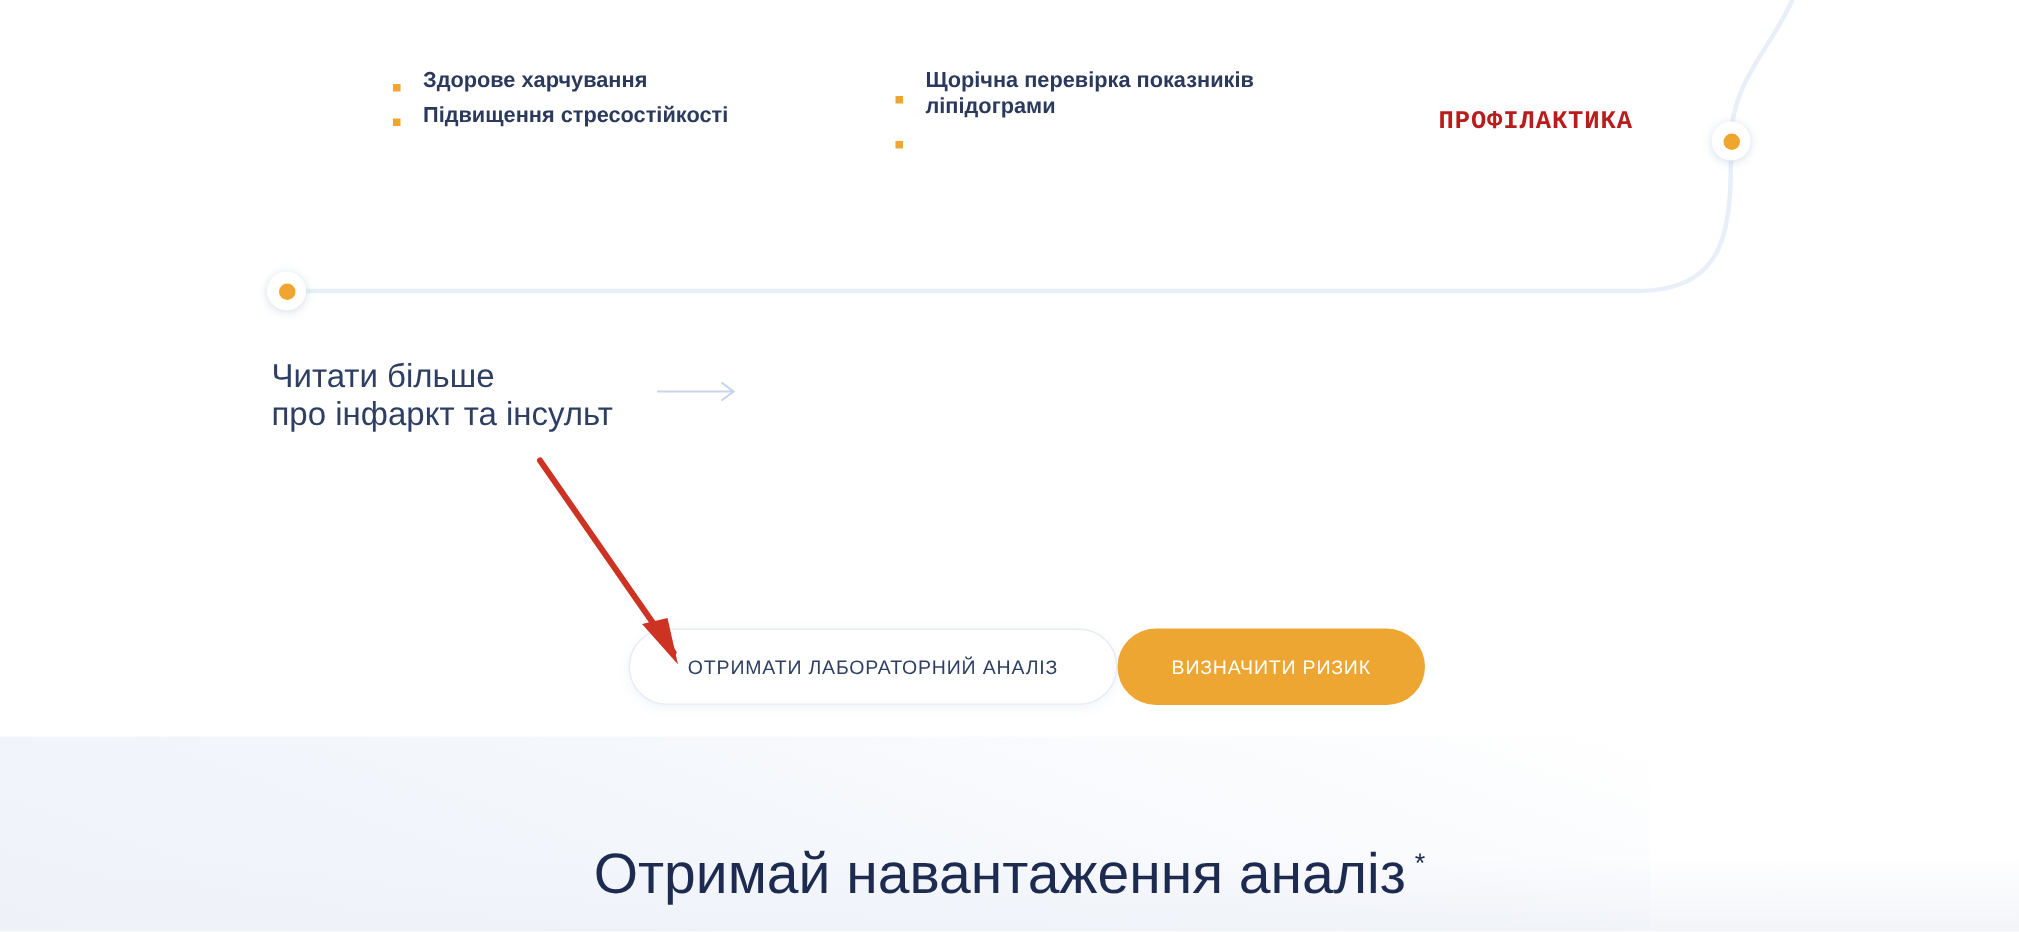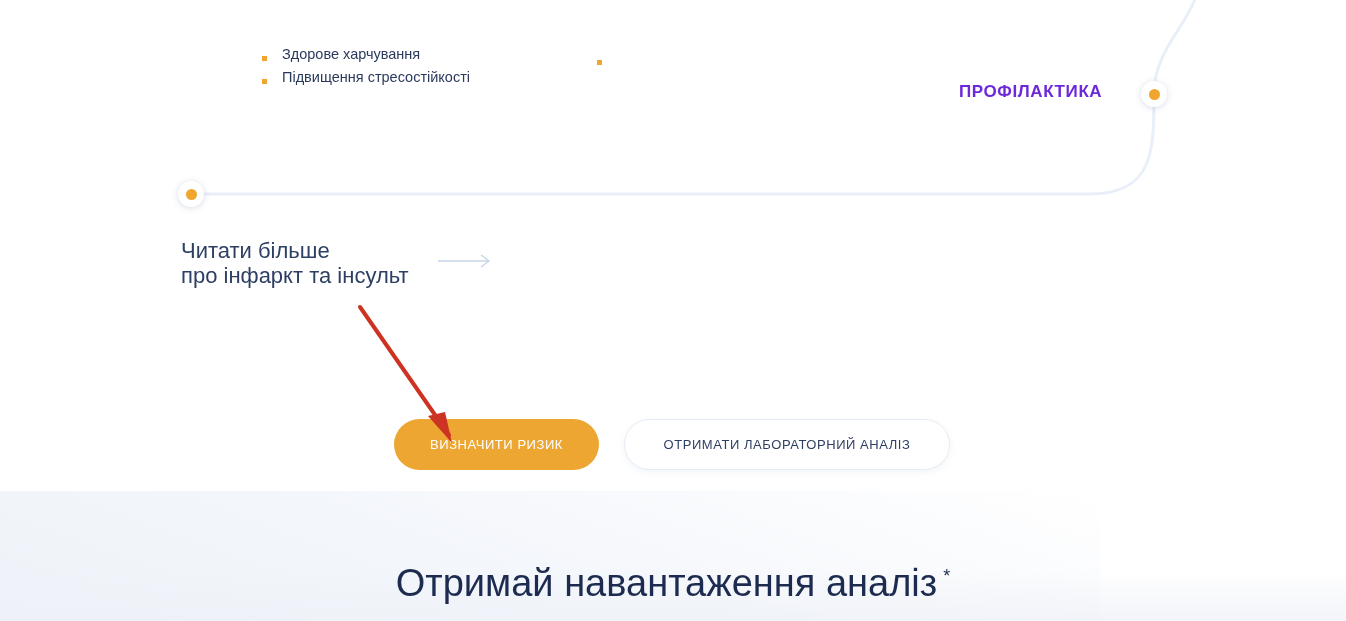--- a/index.html
+++ b/index.html
@@ -103,6 +103,7 @@
     display: flex;
     align-items: center;
     margin-bottom: 6px;
+    font-weight: bold;
   }
   .bullet-mark {
     width: 5px;

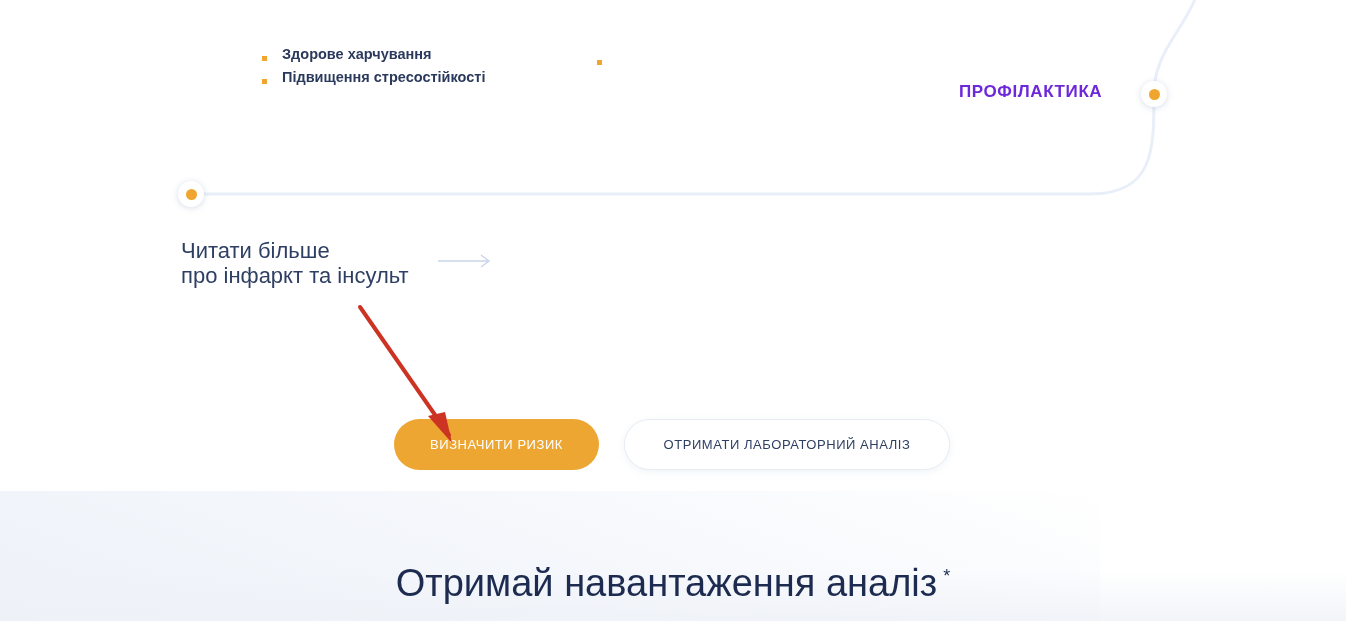--- a/index.html
+++ b/index.html
@@ -239,6 +239,10 @@
   </div>
 
   <div class="list-col col-b">
+    <div class="bullet-item">
+      <span class="bullet-mark"></span>
+      <span class="bullet-text">Щорічна перевірка показників ліпідограми</span>
+    </div>
     <div class="bullet-item" style="margin-top:7px;">
       <span class="bullet-mark"></span>
     </div>

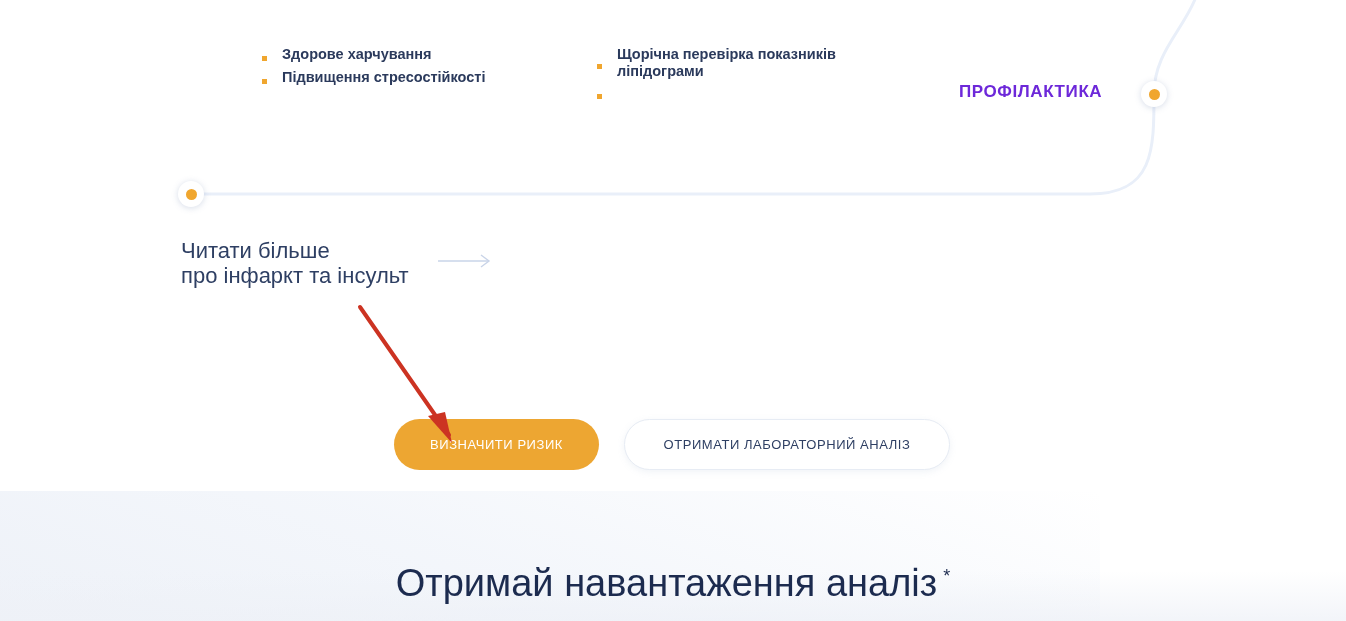--- a/index.html
+++ b/index.html
@@ -76,13 +76,14 @@
   .prevention-label {
     position: absolute;
     left: 959px;
-    top: 82px;
+    top: 72px;
     font-size: 17px;
     font-weight: bold;
     letter-spacing: 0.6px;
-    color: #6d28d9;
+    color: #b91c1c;
     z-index: 3;
     white-space: nowrap;
+    font-family: Liberation Mono, monospace;
   }
 
   

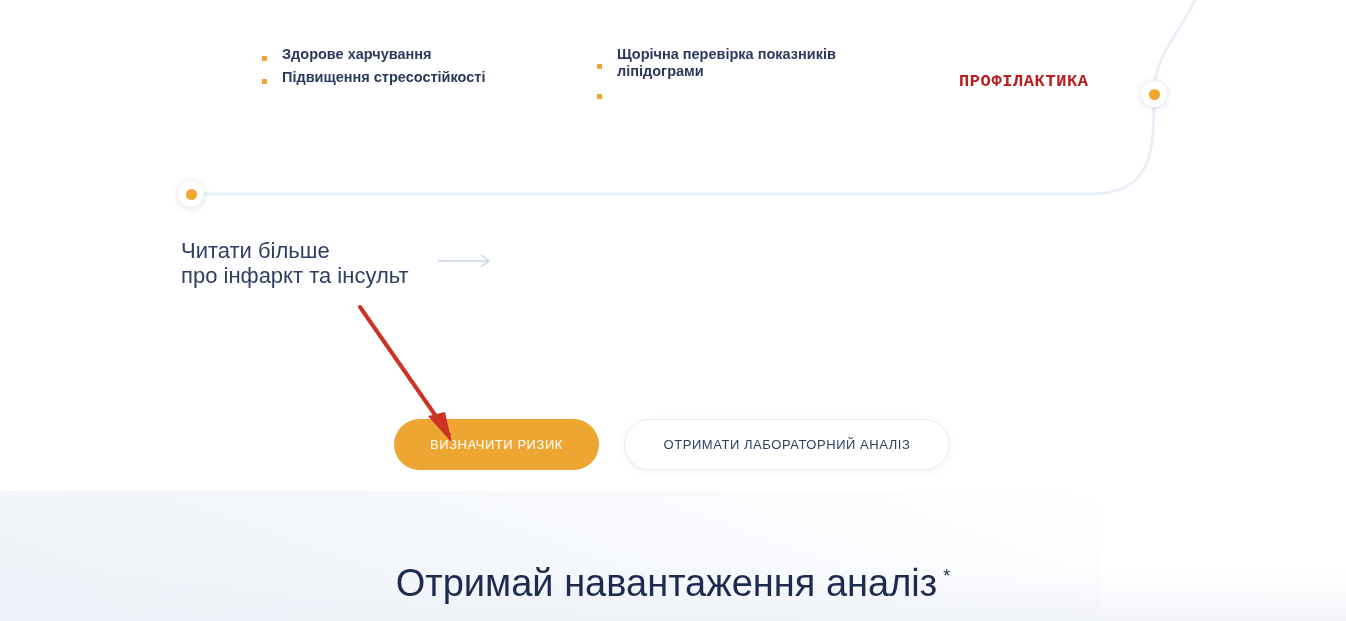--- a/index.html
+++ b/index.html
@@ -261,8 +261,8 @@
 </div>
 
 <div class="btn-row">
+  <button class="btn btn-secondary">ОТРИМАТИ ЛАБОРАТОРНИЙ АНАЛІЗ</button>
   <button class="btn btn-primary">ВИЗНАЧИТИ РИЗИК</button>
-  <button class="btn btn-secondary">ОТРИМАТИ ЛАБОРАТОРНИЙ АНАЛІЗ</button>
 </div>
 
 <svg class="annot-arrow" viewBox="0 0 130 150" xmlns="http://www.w3.org/2000/svg">

